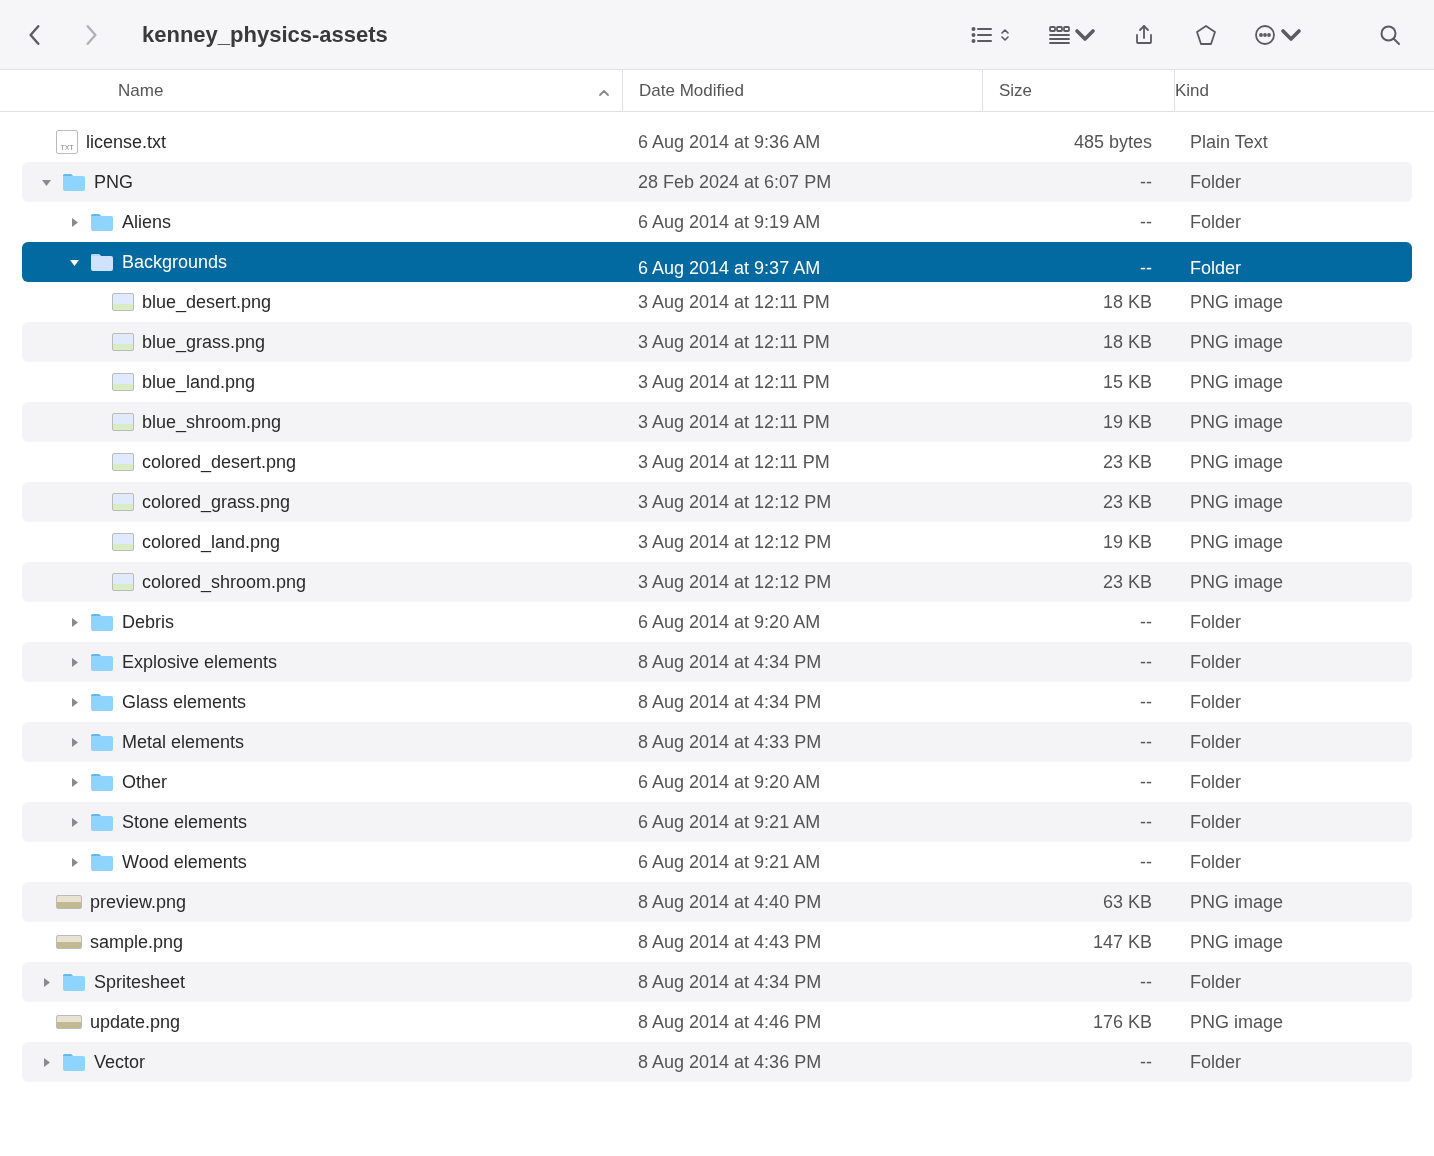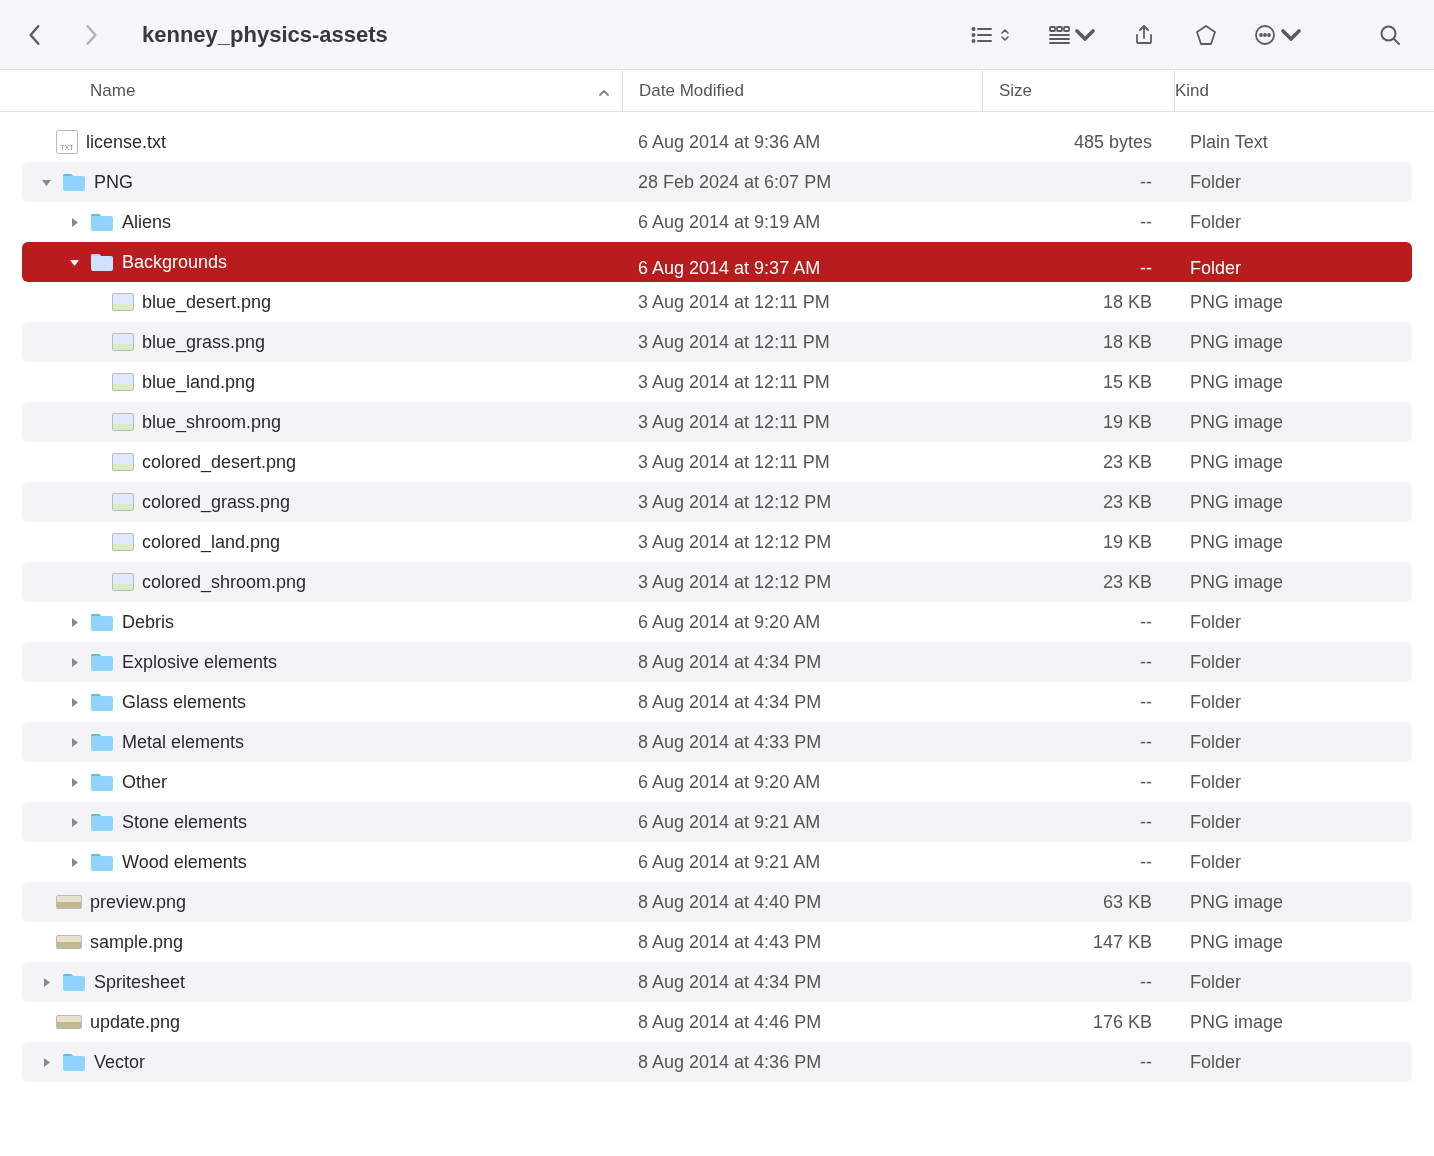--- a/index.html
+++ b/index.html
@@ -20,7 +20,7 @@
 
 
 .header-row { height:42px; display:flex; align-items:center; border-bottom:1px solid #e0e0e3; font-size:17px; color:#555; }
-.col-name { flex:0 0 622px; display:flex; align-items:flex-end; padding-left:90px; }
+.col-name { flex:0 0 622px; display:flex; align-items:flex-end; padding-left:118px; }
 .col-name .sort-ind { margin-left:auto; margin-right:12px; color:#888; font-size:14px; }
 .col-date { flex:0 0 360px; padding-left:16px; border-left:1px solid #e0e0e3; height:100%; display:flex; align-items:center; }
 .col-size { flex:0 0 192px; padding-right:22px; text-align:right; border-left:1px solid #e0e0e3; height:100%; display:flex; align-items:center; justify-content:flex-start; }

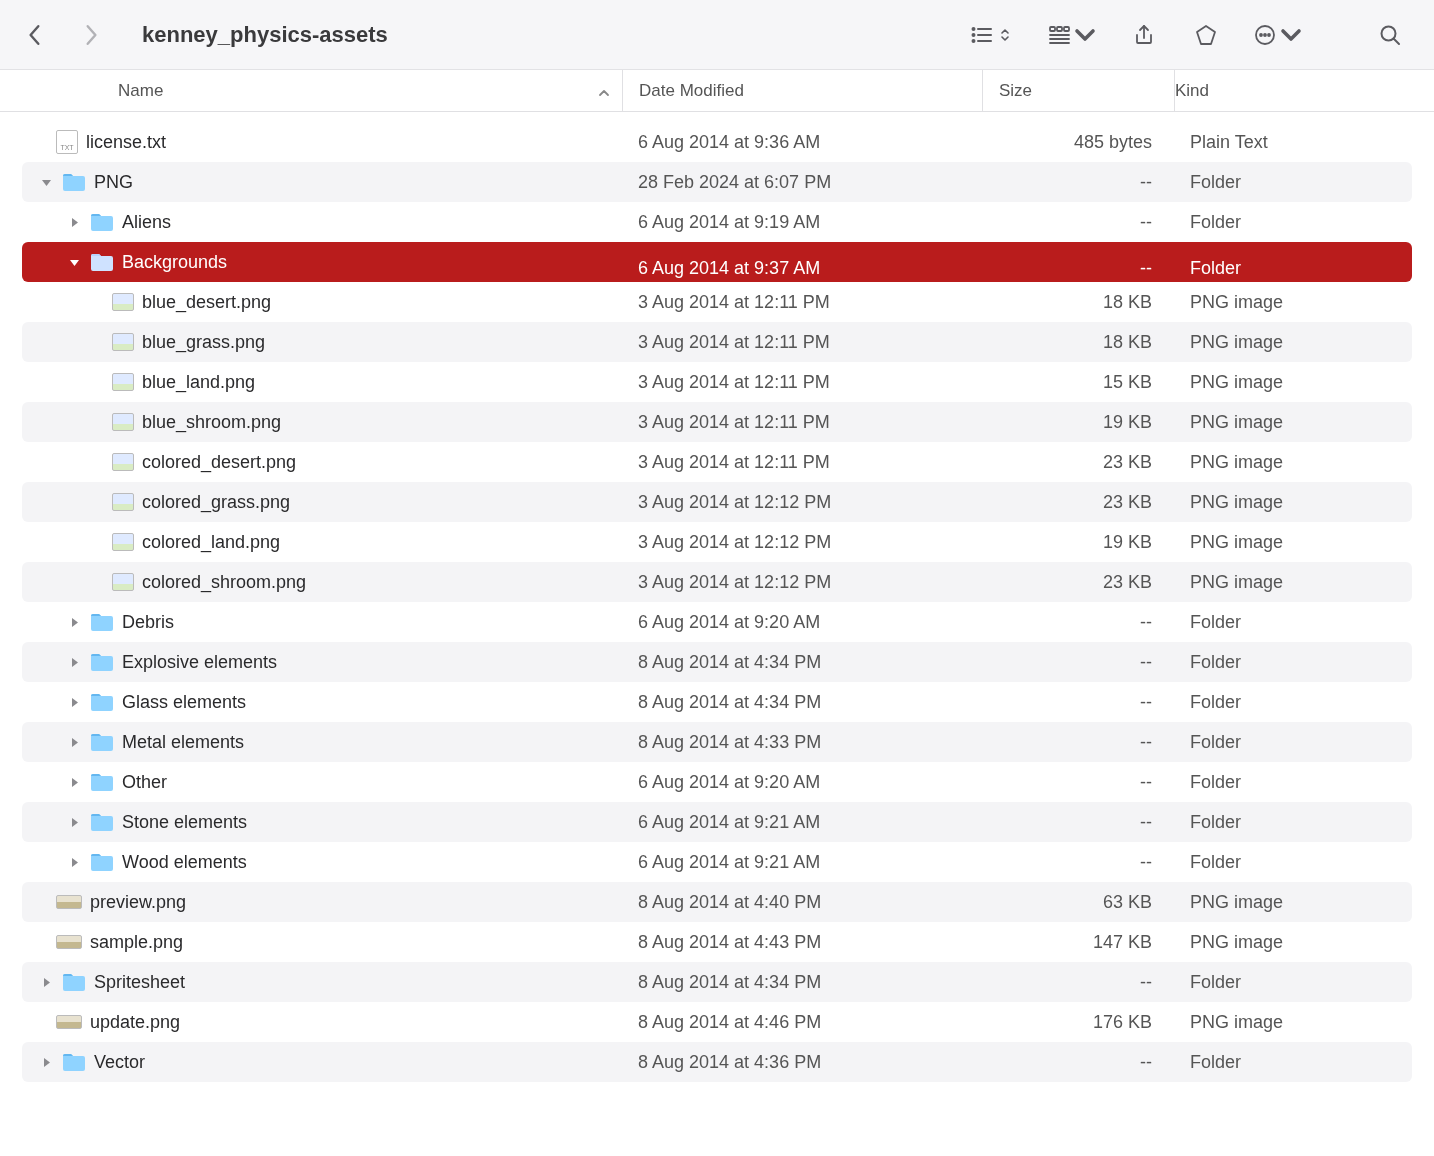--- a/index.html
+++ b/index.html
@@ -31,7 +31,7 @@
 .rows { padding:10px 22px 0 22px; }
 .row { height:40px; display:flex; align-items:center; border-radius:6px; font-size:18px; color:#2a2a2c; }
 .row.alt { background:#f4f4f6; }
-.row.sel { background:#b91c1c; color:#fff; }
+.row.sel { background:#0369a1; color:#fff; }
 .row.sel .c-date,.row.sel .c-size,.row.sel .c-kind{ color:#fff;margin-top:13px; }
 .c-name { flex:0 0 600px; display:flex; align-items:center; gap:8px; overflow:hidden; }
 .c-date { flex:0 0 360px; padding-left:16px; color:#555; }

